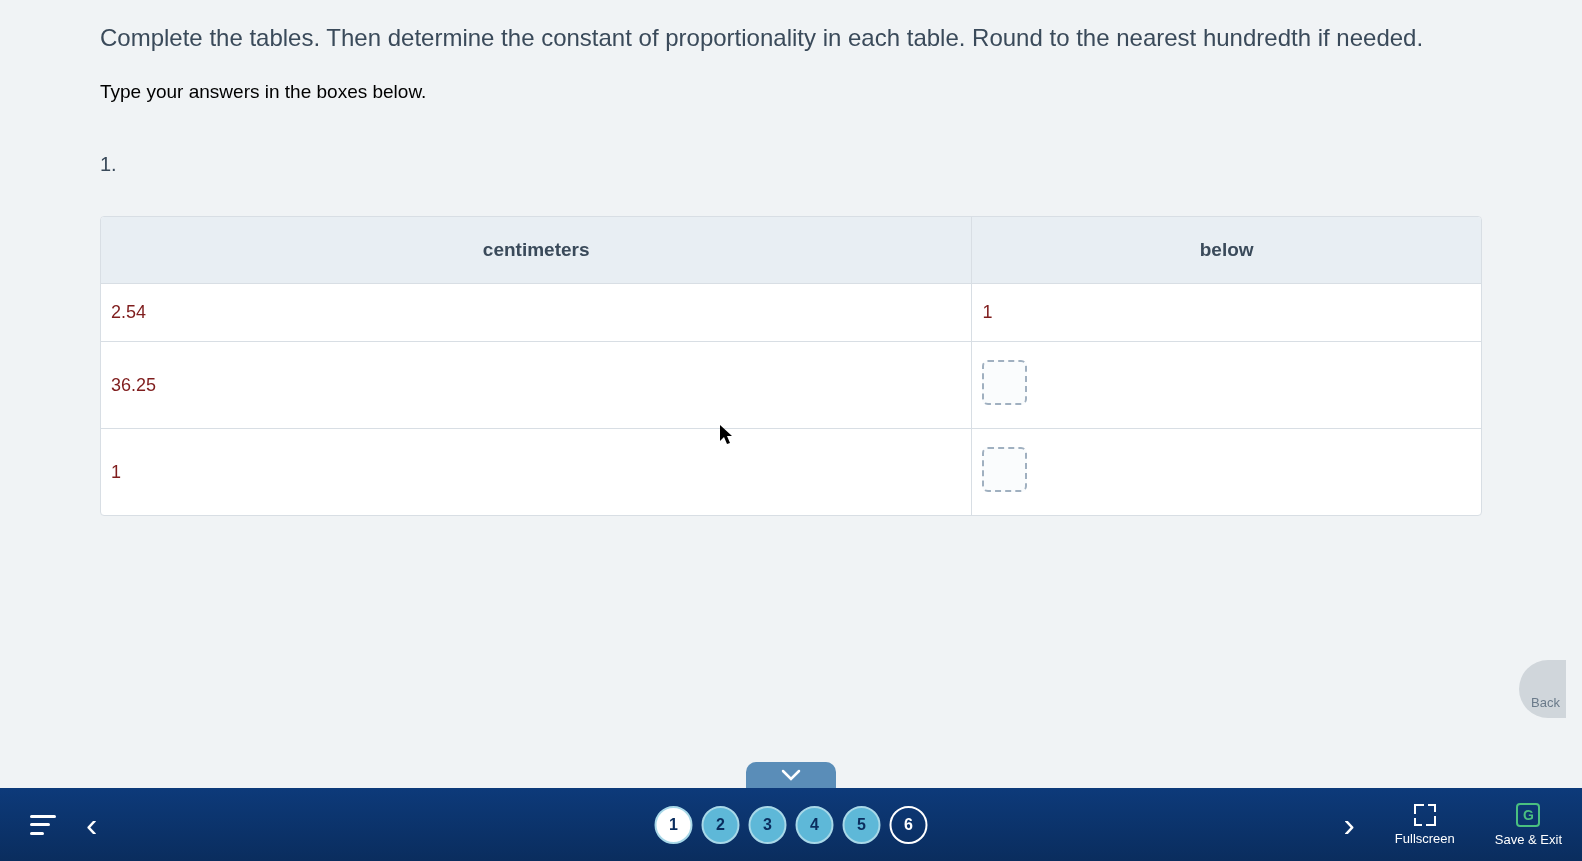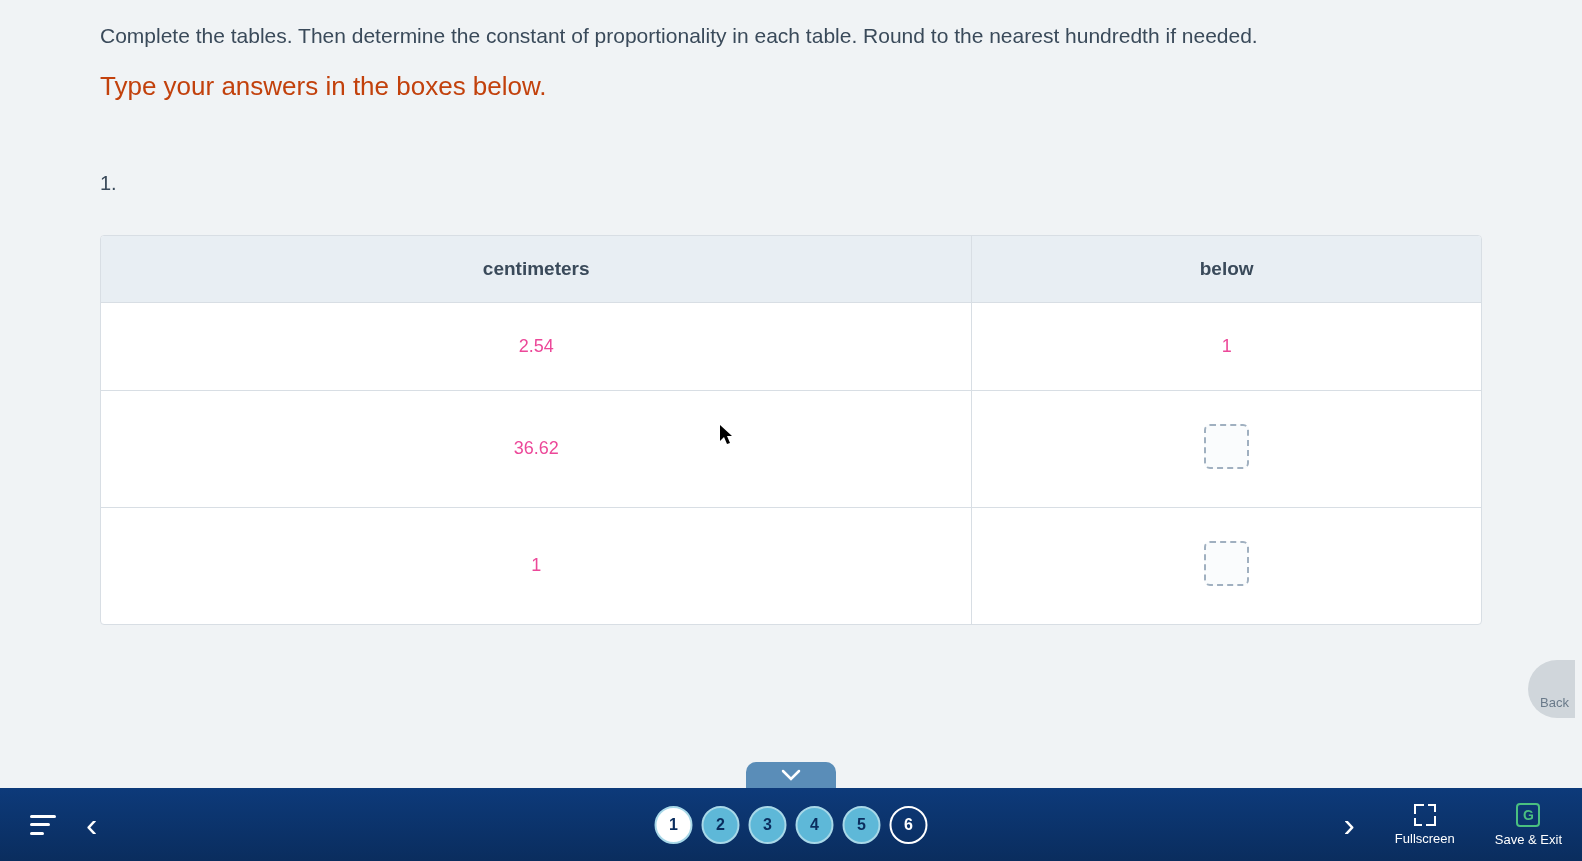--- a/index.html
+++ b/index.html
@@ -16,10 +16,10 @@
       color: #3a4a5a;
     }
     .instructions {
-      font-size: 21px;
+      font-size: 24px;
       line-height: 1.5;
       color: #3a4a5a;
-      margin-bottom: 19px;
+      margin-bottom: 25px;
     }
     .sub-instructions {
       font-size: 26px;

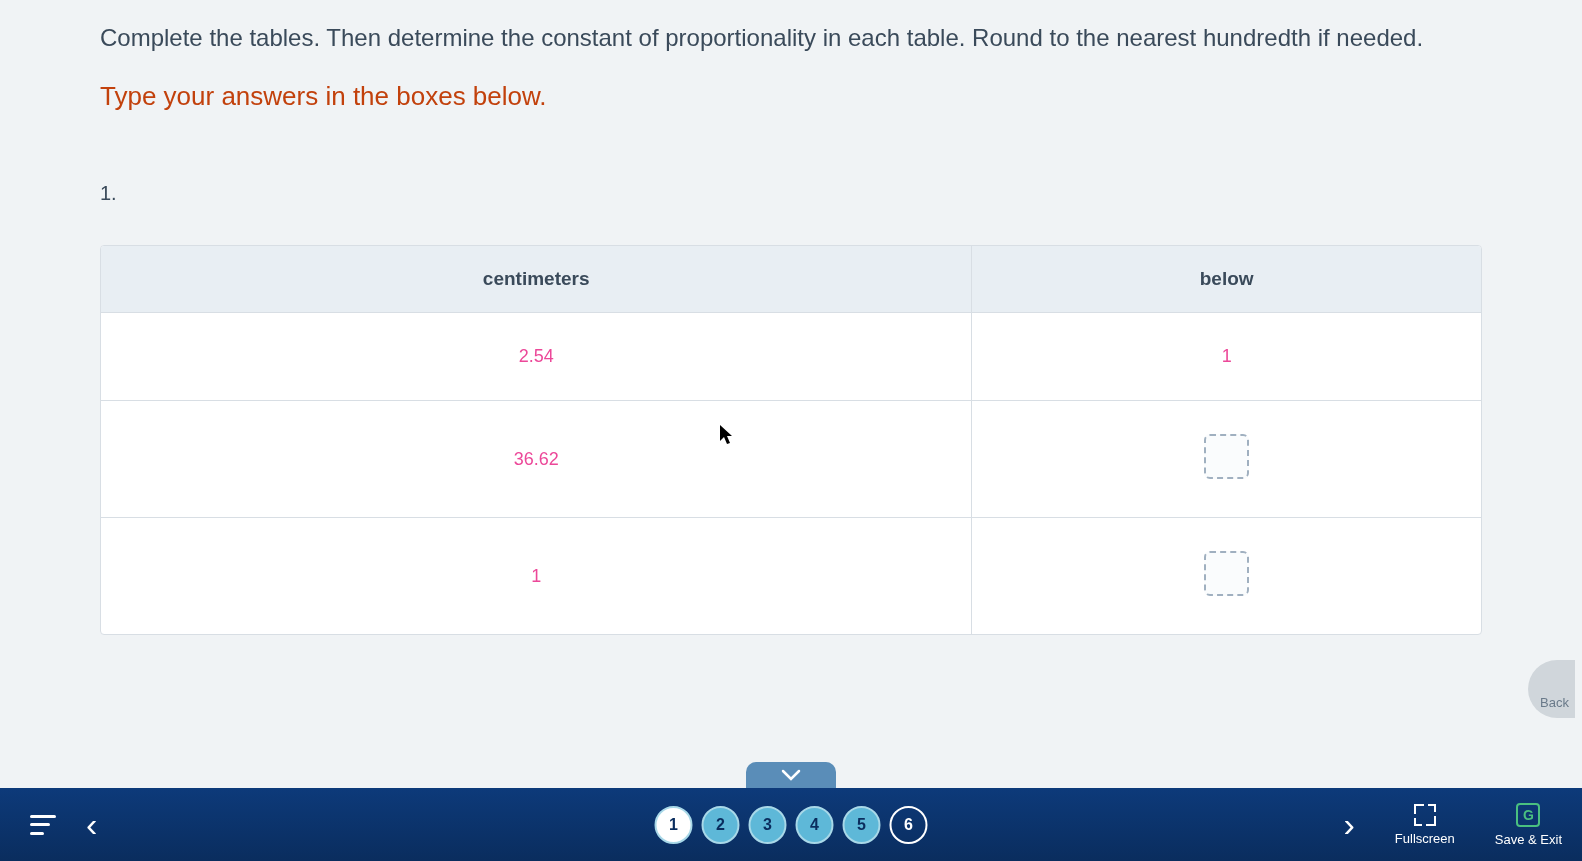--- a/index.html
+++ b/index.html
@@ -22,9 +22,9 @@
       margin-bottom: 25px;
     }
     .sub-instructions {
-      font-size: 26px;
-      color: #c2410c;
-      margin-bottom: 70px;
+      font-size: 19px;
+      color: #000000;
+      margin-bottom: 50px;
     }
     .question-number {
       font-size: 20px;

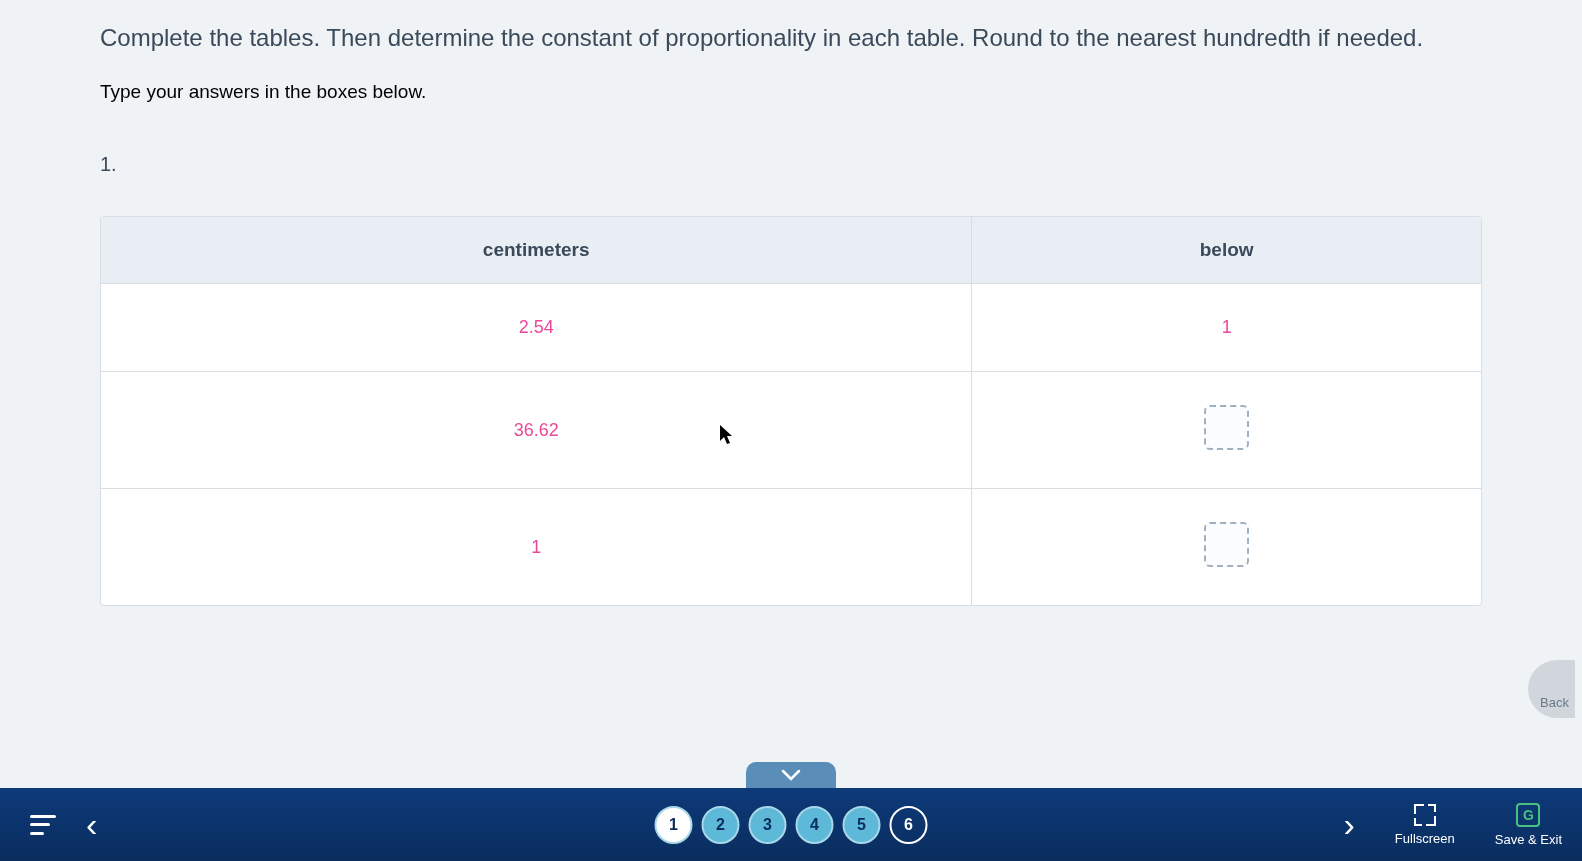--- a/index.html
+++ b/index.html
@@ -56,10 +56,10 @@
       border-right: 1px solid #d8dee4;
     }
     td {
-      padding: 33px 10px;
-      text-align: center;
+      padding: 18px 10px;
+      text-align: left;
       font-size: 18px;
-      color: #ec4899;
+      color: #7f1d1d;
       border-bottom: 1px solid #d8dee4;
     }
     tbody tr:last-child td {

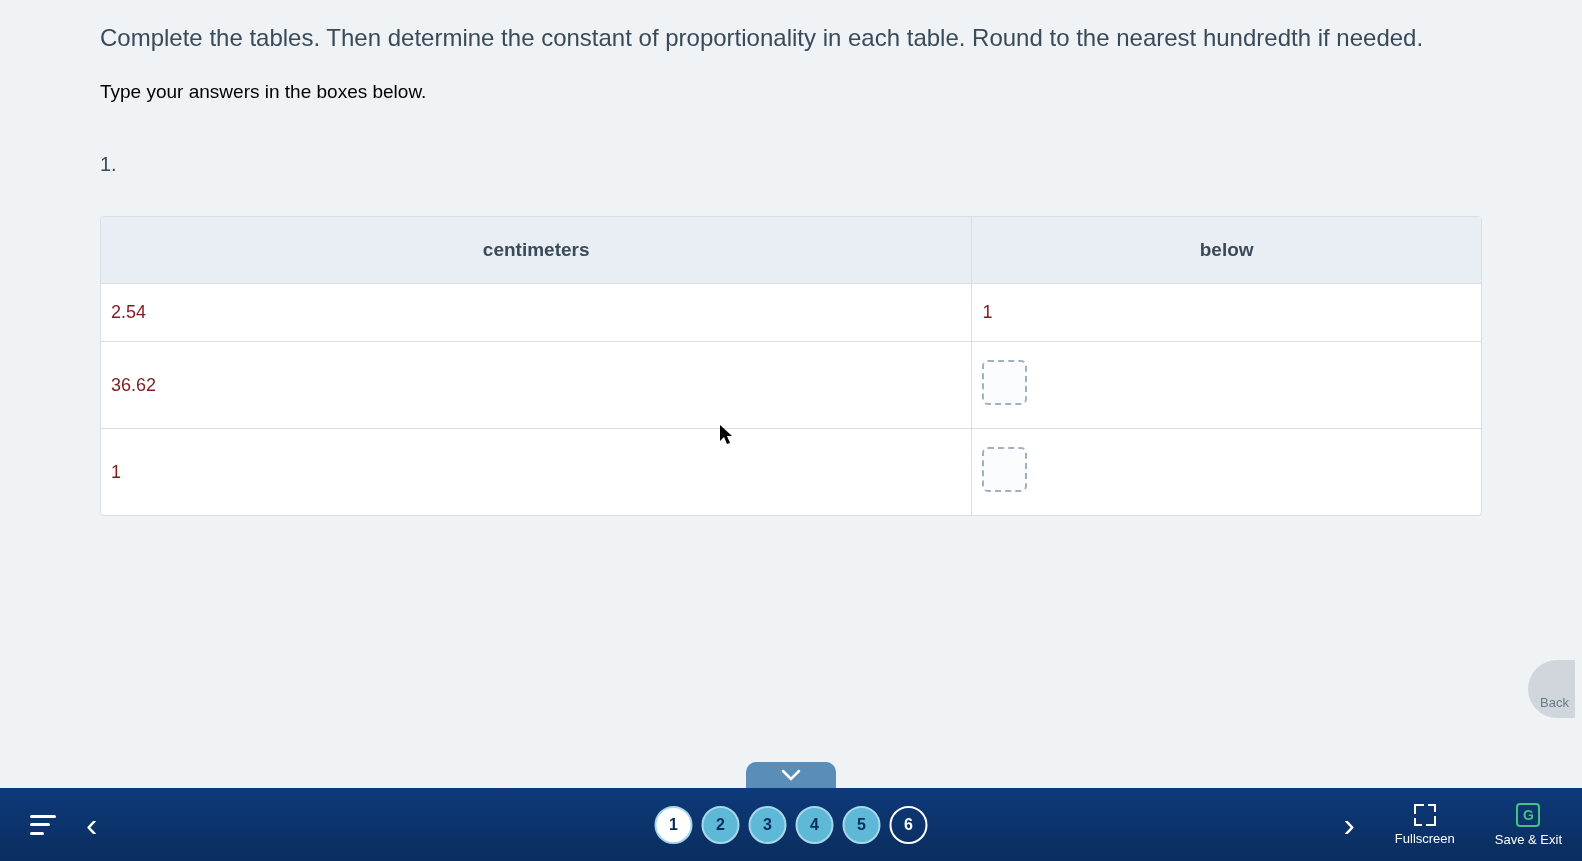--- a/index.html
+++ b/index.html
@@ -257,7 +257,7 @@
           <td>1</td>
         </tr>
         <tr>
-          <td>36.62</td>
+          <td>36.25</td>
           <td><span class="answer-box"></span></td>
         </tr>
         <tr>

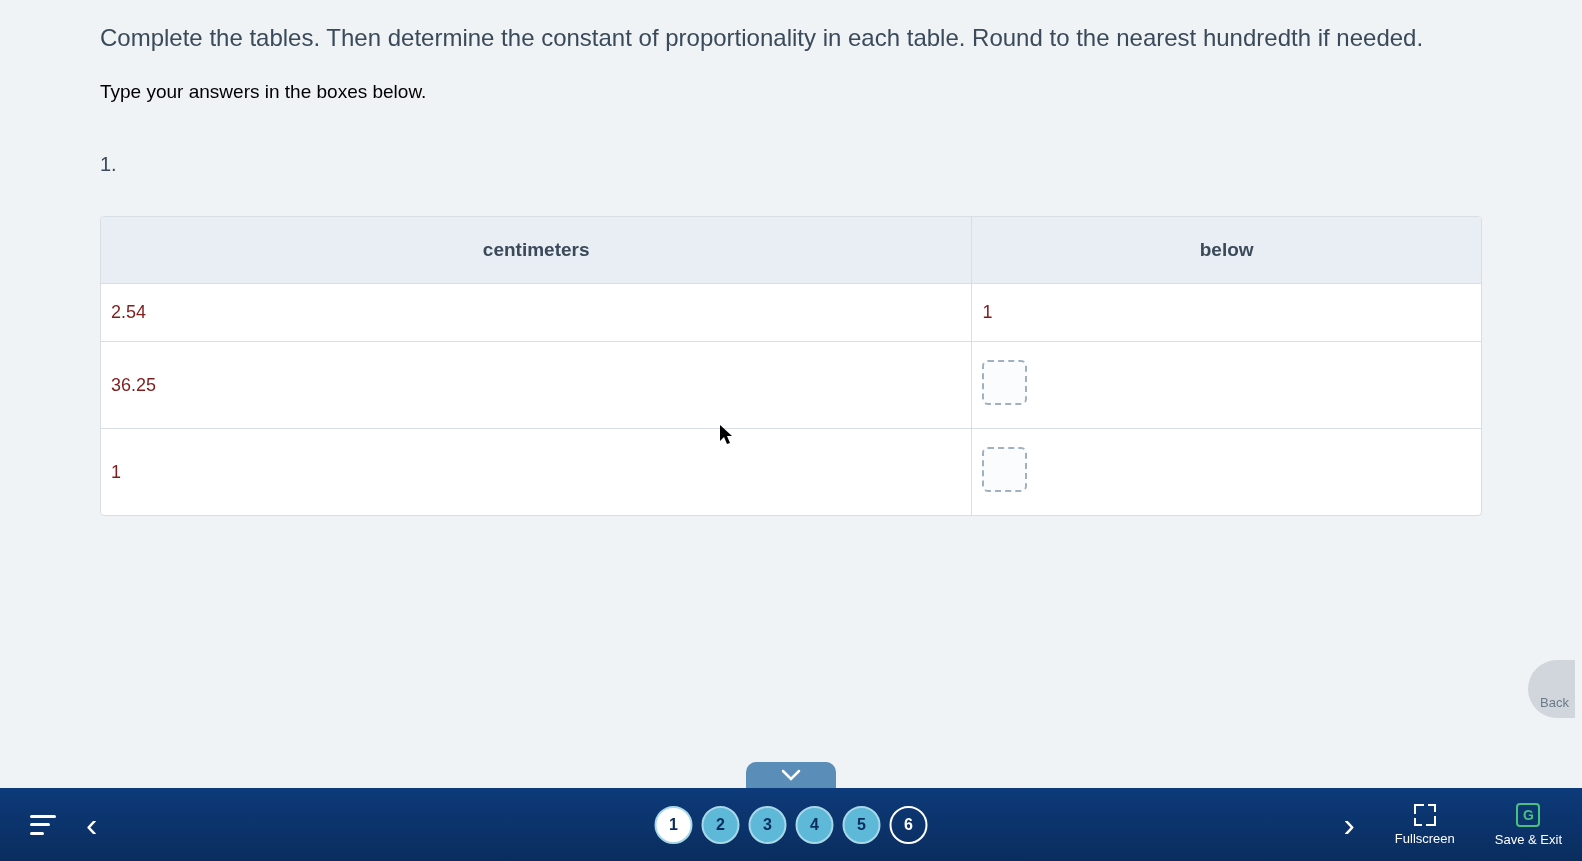--- a/index.html
+++ b/index.html
@@ -84,7 +84,7 @@
     }
     .back-badge {
       position: absolute;
-      right: 7px;
+      right: 16px;
       top: 660px;
       background: #d0d6db;
       color: #6a7a8a;

